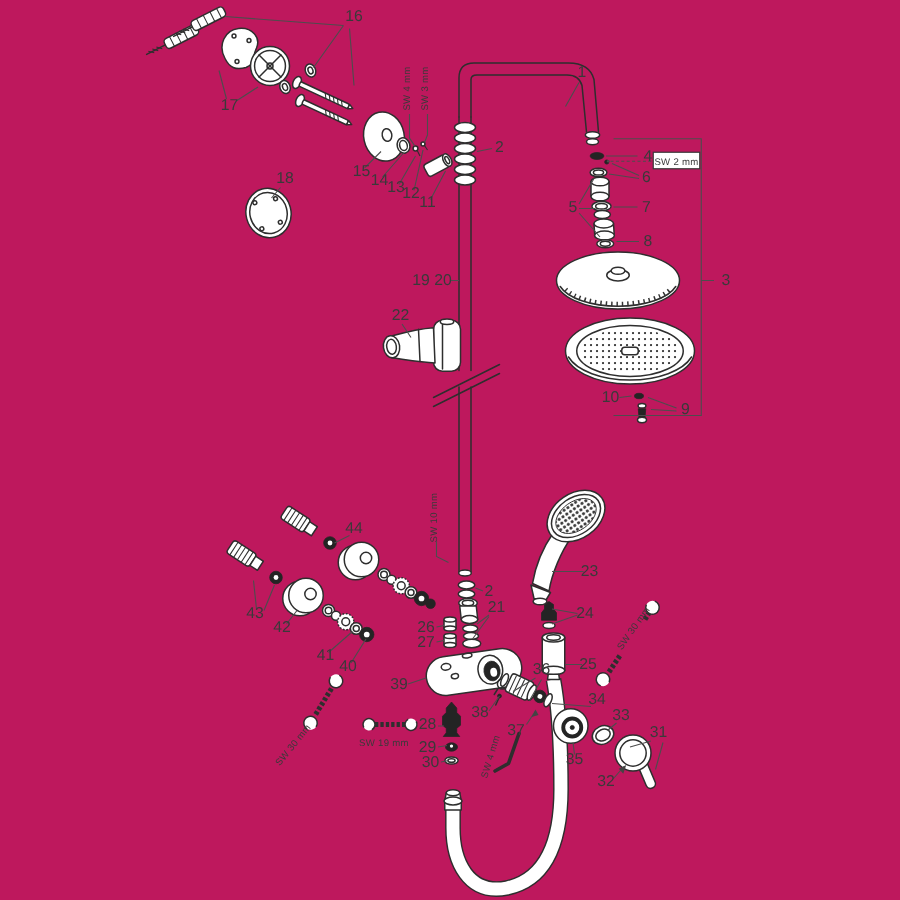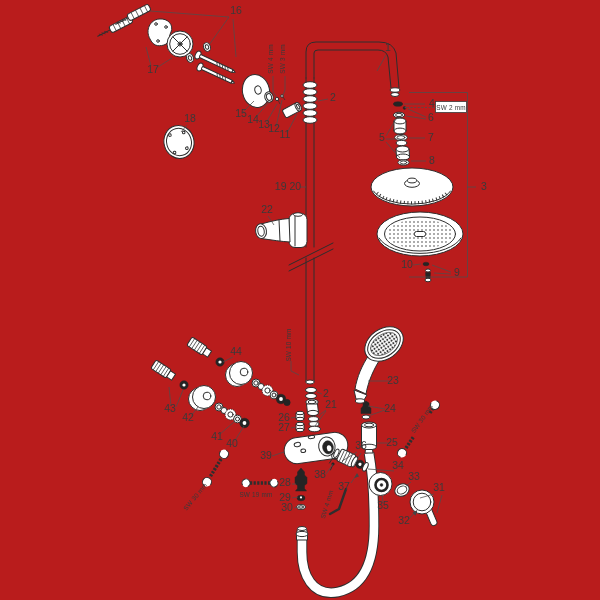--- a/index.html
+++ b/index.html
@@ -3,7 +3,7 @@
 <meta charset="utf-8">
 <style>
   html,body{margin:0;padding:0;background:#fff;}
-  .stage{width:600px;height:600px;background:#b91c1c;position:relative;overflow:hidden;}
+  .stage{width:600px;height:600px;background:#be185d;position:relative;overflow:hidden;}
   svg text{font-family:"Liberation Sans","DejaVu Sans",sans-serif;}
   .lbl-num{font-size:10.5px;fill:#3a3a3a;text-anchor:middle;}
   .lbl-sw{font-size:6.4px;fill:#3a3a3a;text-anchor:middle;letter-spacing:.2px;}

